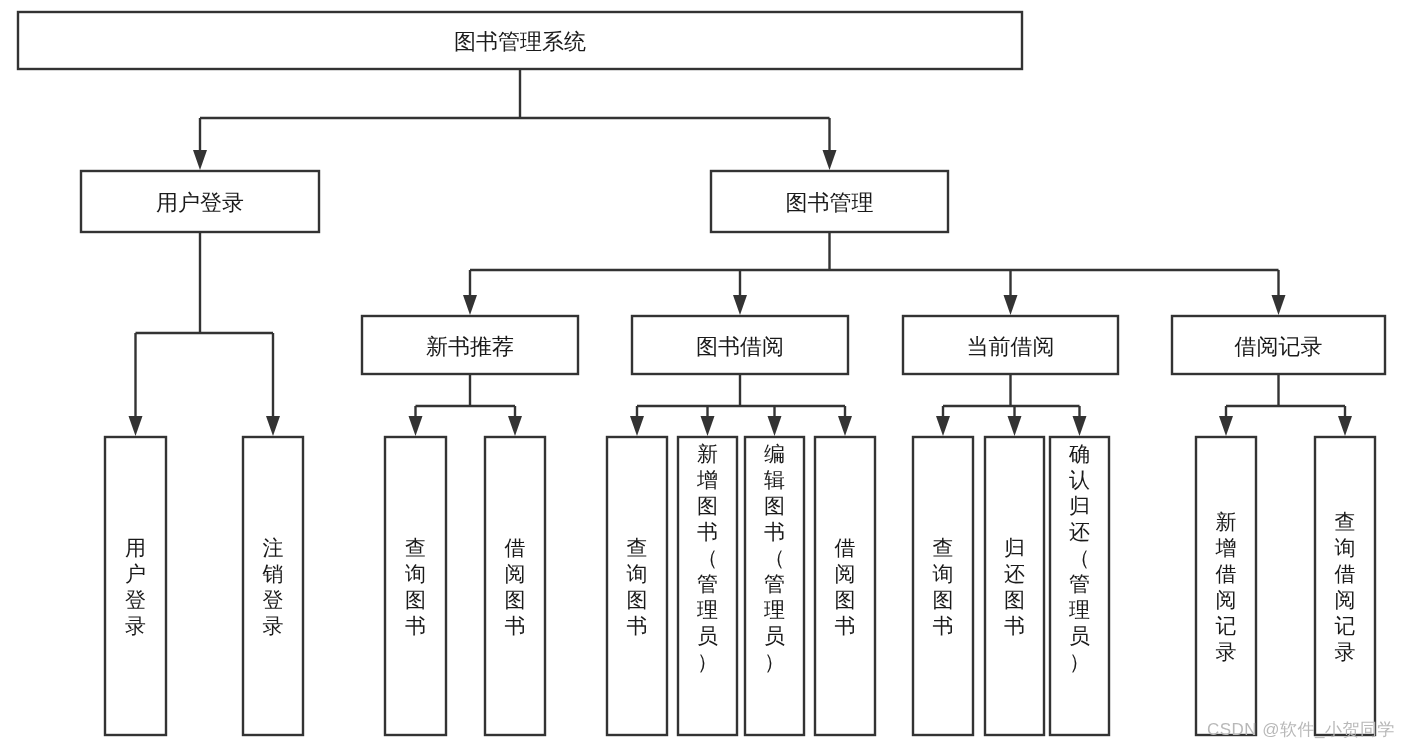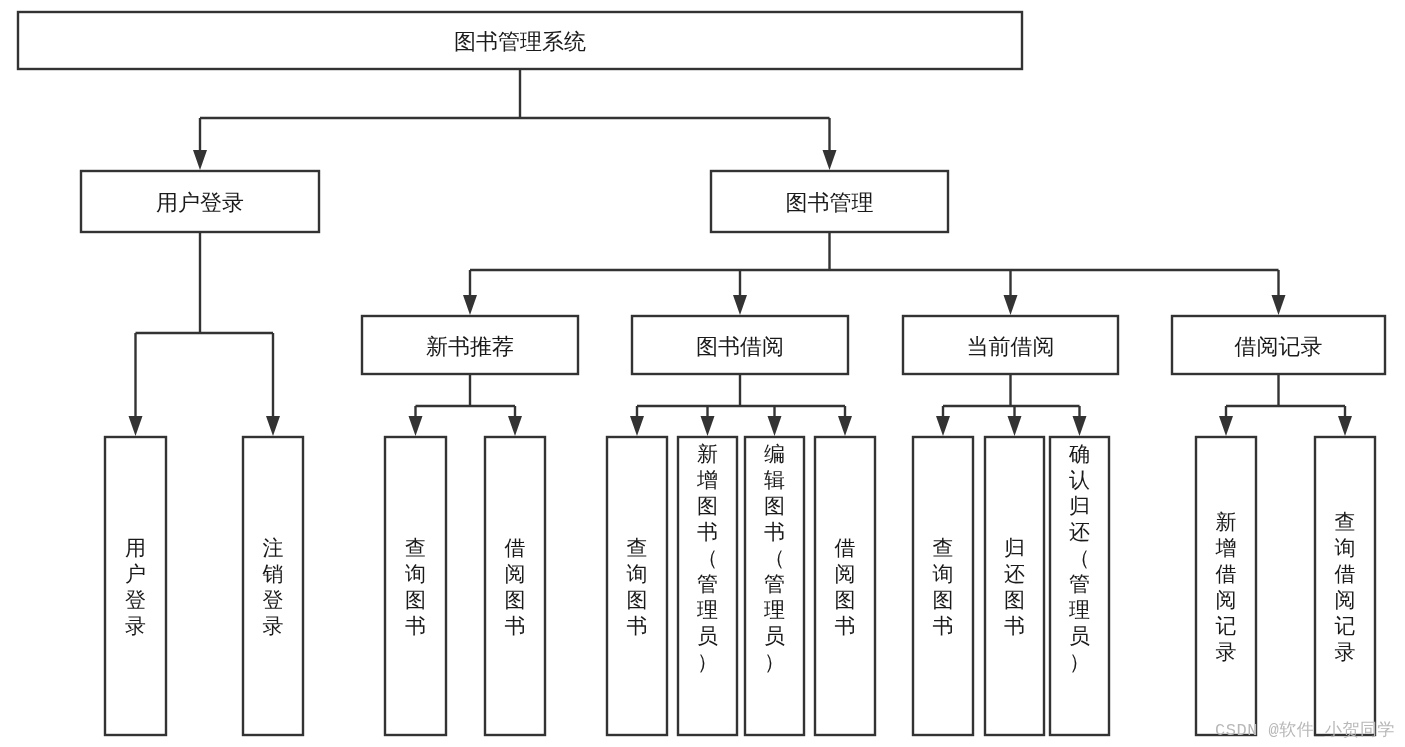--- a/index.html
+++ b/index.html
@@ -58,7 +58,7 @@
     position: absolute;
     right: 10px;
     bottom: 6px;
-    font-family: Liberation Mono, monospace;
+    font-family: Liberation Sans, sans-serif;
     font-size: 17px;
     color: #b8b8b8;
     white-space: nowrap;

